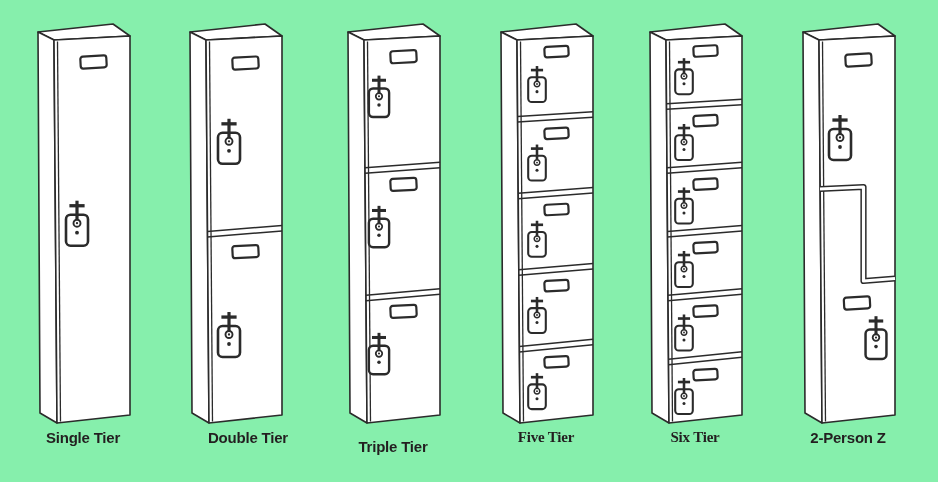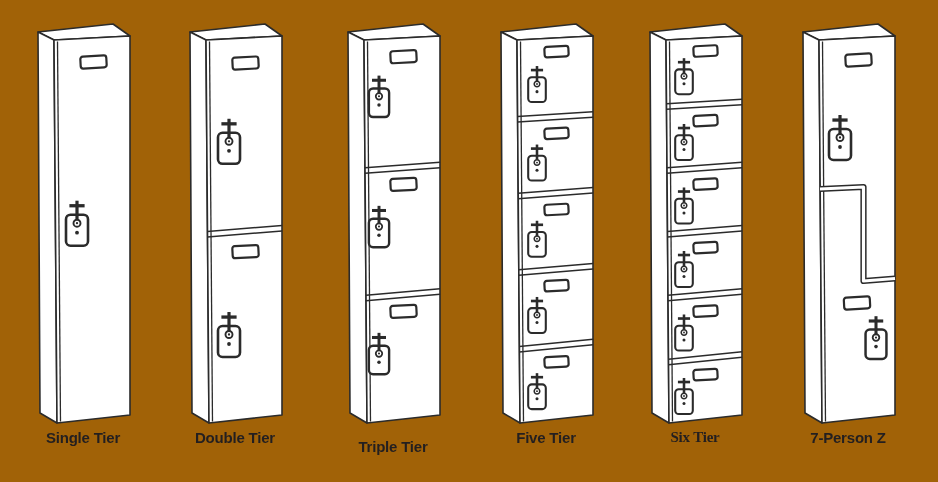--- a/index.html
+++ b/index.html
@@ -31,7 +31,7 @@
 </head>
 <body>
 
-<div class="canvas" id="canvas" style="background: #a16207;">
+<div class="canvas" id="canvas" style="background: #86efac;">
     <figure class="locker" style="left: 30px;">
     <svg class="locker-art" viewBox="0 0 106 418" width="106" height="418" xmlns="http://www.w3.org/2000/svg">
         <polygon points="8,24 83,16 100,28 24,32" stroke="#2b2b2b" stroke-width="1.6" fill="#fff" stroke-linejoin="round"></polygon>

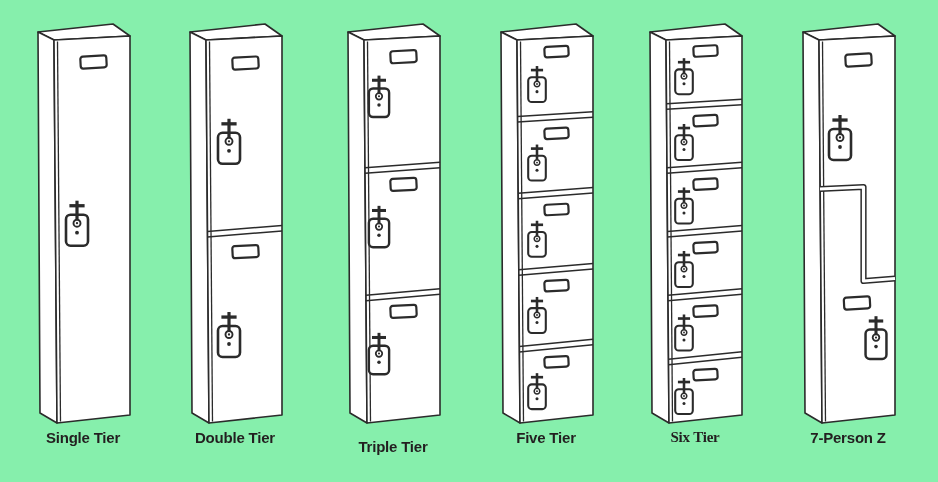--- a/index.html
+++ b/index.html
@@ -83,7 +83,7 @@
           <circle cx="0" cy="8" r="1.9" fill="#2b2b2b"></circle>
         </g>
       </svg>
-    <figcaption class="locker-label" style="color: rgb(35, 31, 32);">Double Tier</figcaption>
+    <figcaption class="locker-label" style="color: rgb(35, 31, 32); text-align: right;">Double Tier</figcaption>
   </figure>
     <figure class="locker" style="left: 340px;">
     <svg class="locker-art" viewBox="0 0 106 418" width="106" height="418" xmlns="http://www.w3.org/2000/svg">

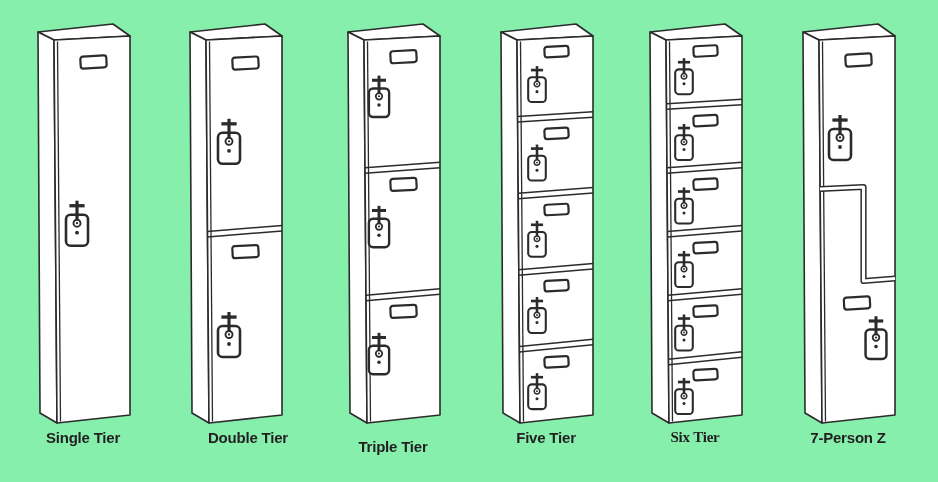--- a/index.html
+++ b/index.html
@@ -201,7 +201,7 @@
           <circle cx="0" cy="8" r="1.9" fill="#2b2b2b"></circle>
         </g>
       </svg>
-    <figcaption class="locker-label" style="color: rgb(35, 31, 32);">Five Tier</figcaption>
+    <figcaption class="locker-label" style="color: rgb(35, 31, 32); font-family: Liberation Serif, serif;">Five Tier</figcaption>
   </figure>
     <figure class="locker" style="left: 642px;">
     <svg class="locker-art" viewBox="0 0 106 418" width="106" height="418" xmlns="http://www.w3.org/2000/svg">

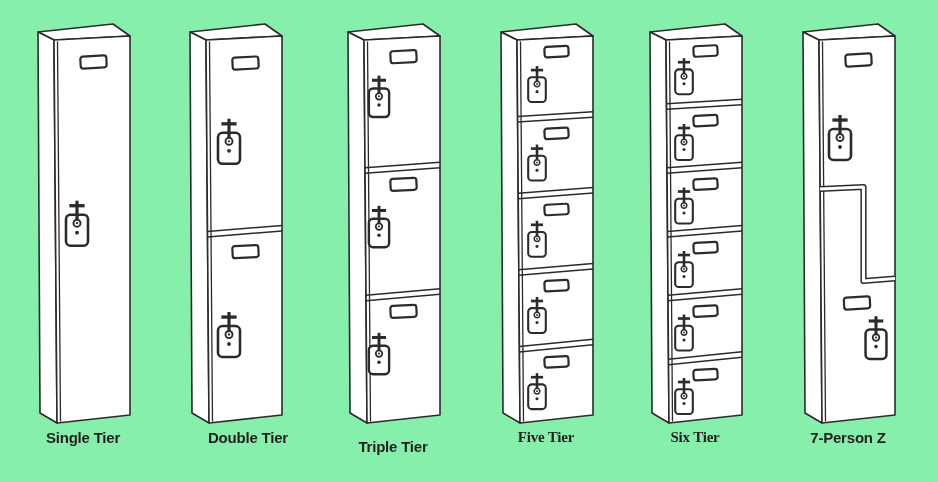--- a/index.html
+++ b/index.html
@@ -319,7 +319,7 @@
           <circle cx="0" cy="8" r="1.9" fill="#2b2b2b"></circle>
         </g>
       </svg>
-    <figcaption class="locker-label" style="color: rgb(35, 31, 32);">7-Person Z</figcaption>
+    <figcaption class="locker-label" style="color: rgb(35, 31, 32);">2-Person Z</figcaption>
   </figure>
   </div>
 

